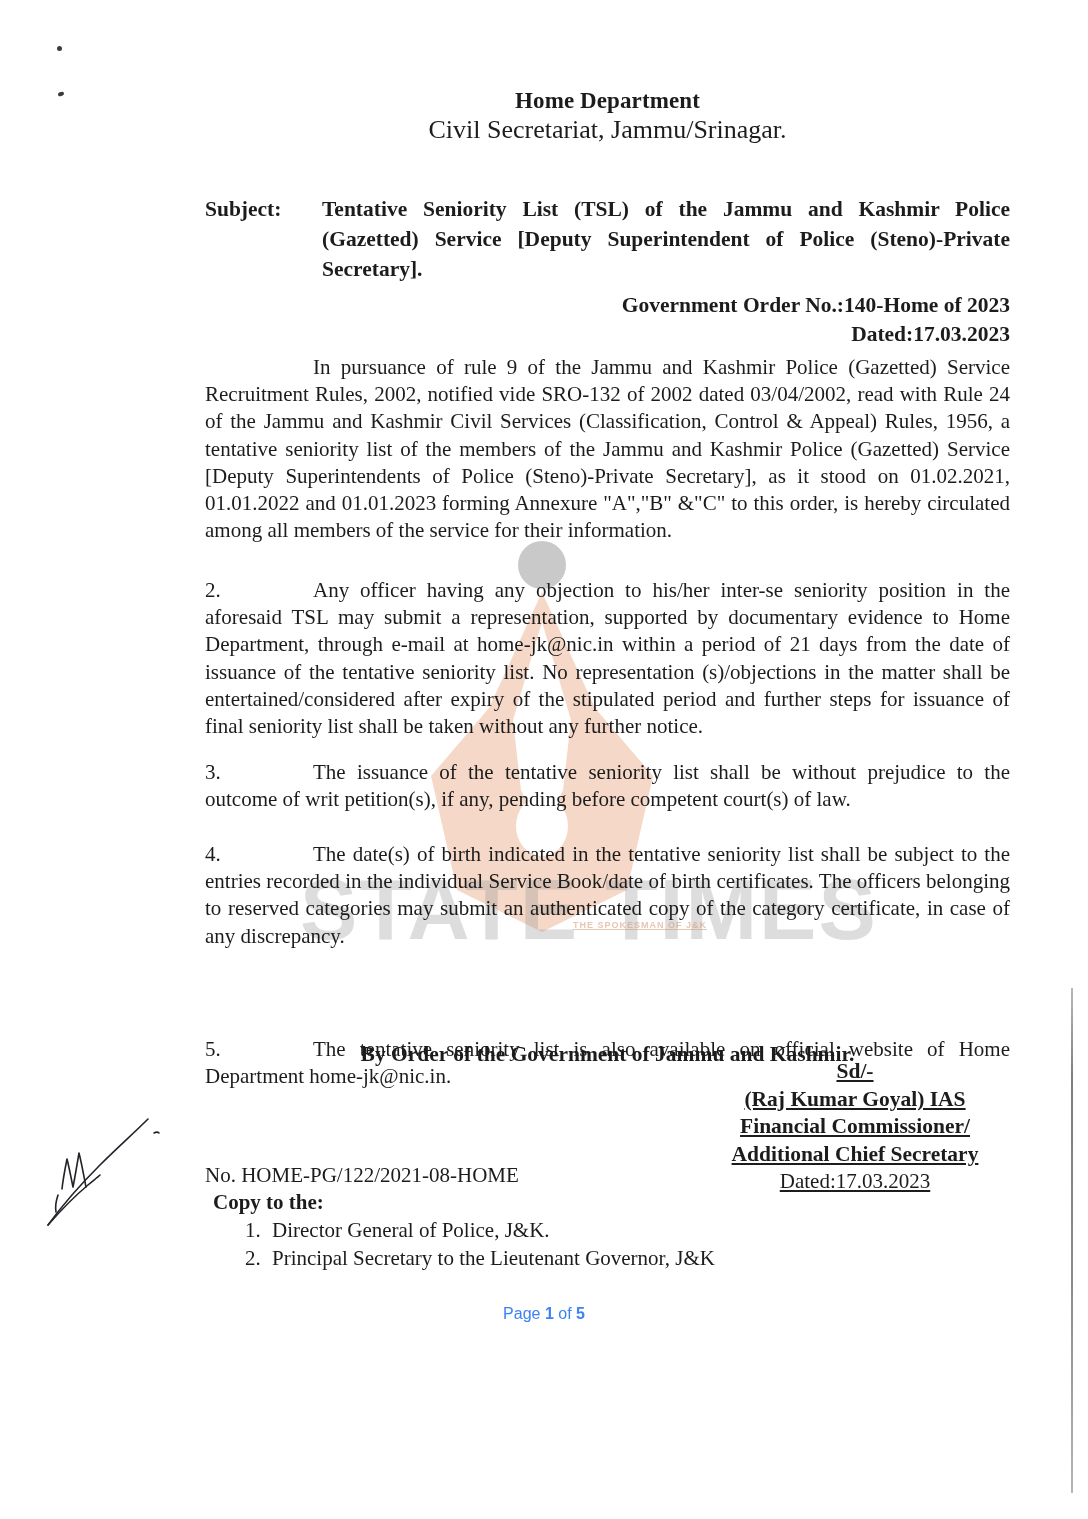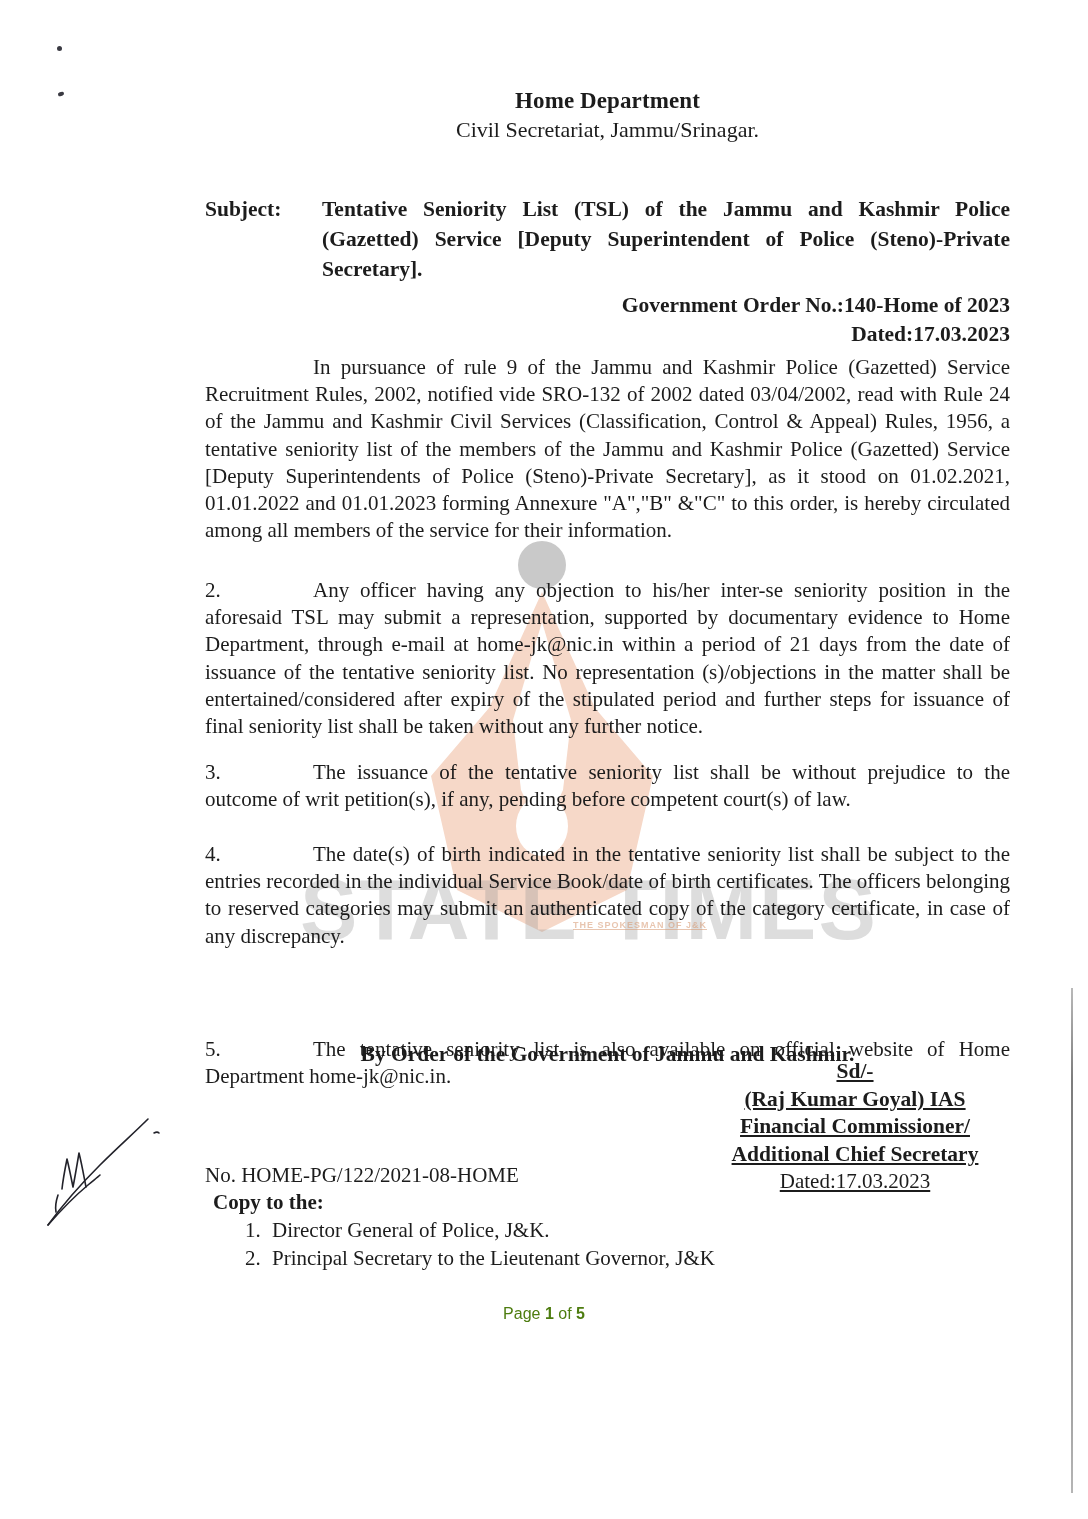--- a/index.html
+++ b/index.html
@@ -93,7 +93,7 @@
     letter-spacing: 0.1px;
   }
   .hdr-sub {
-    font-size: 22px;
+    font-size: 26px;
     line-height: 30px;
     text-align: center;
   }

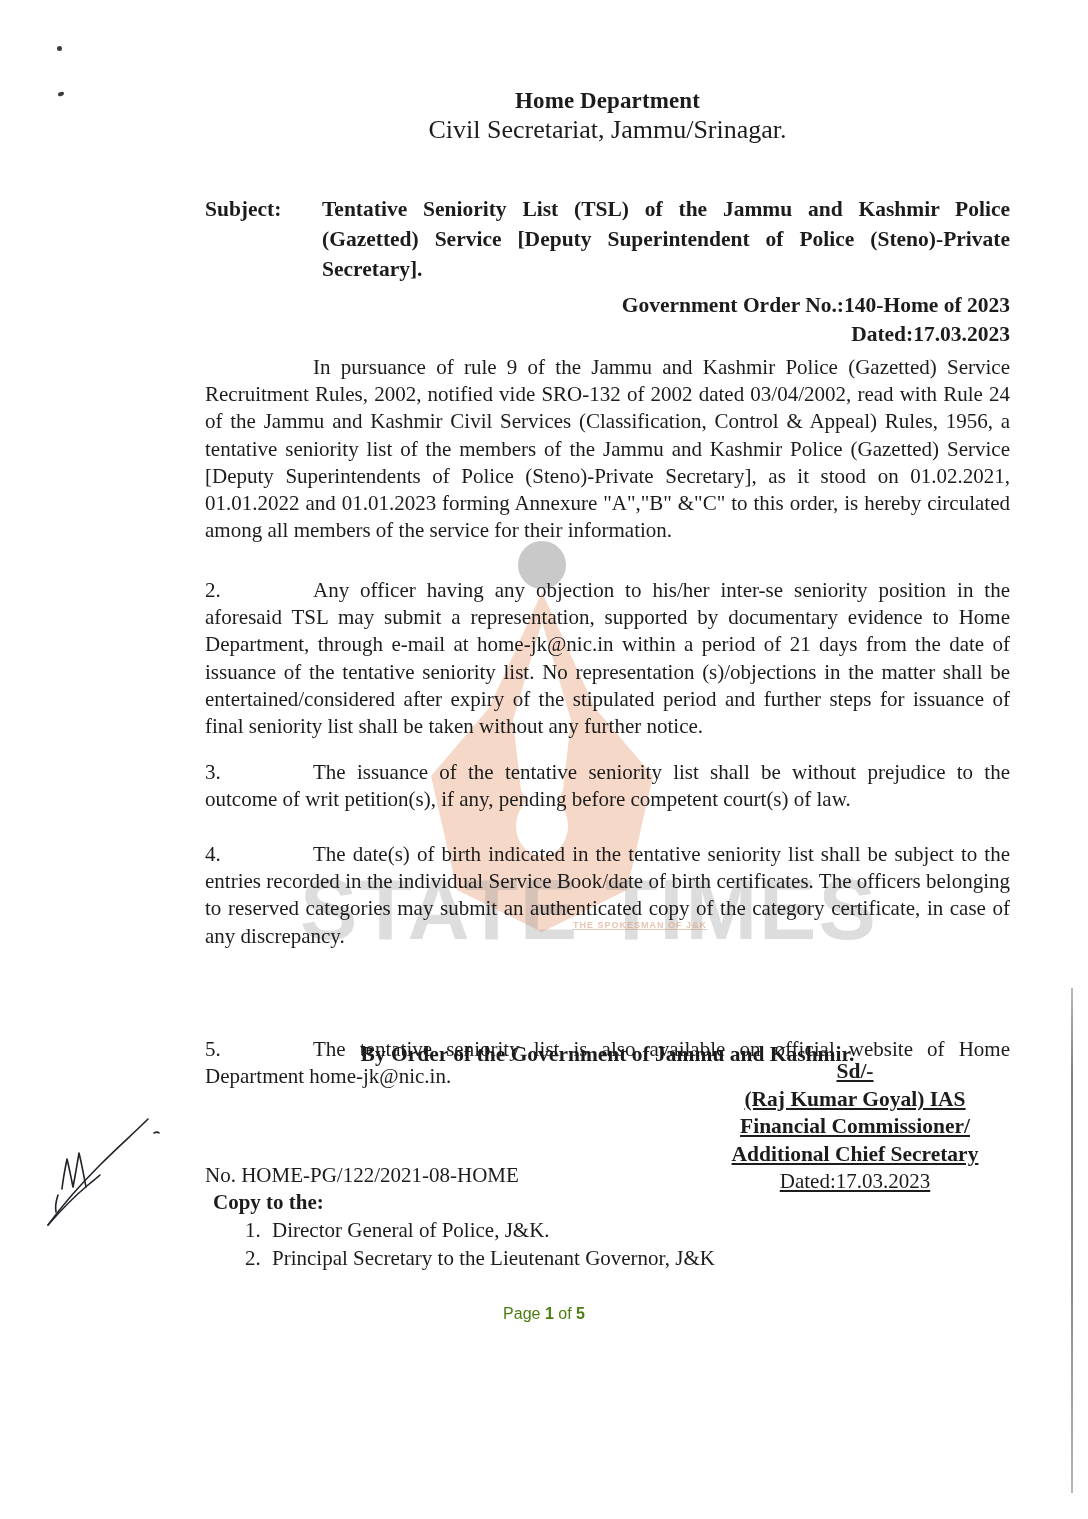--- a/index.html
+++ b/index.html
@@ -201,7 +201,7 @@
     text-align: center;
     font-family: "Liberation Sans", sans-serif;
     font-size: 16px;
-    color: #4d7c0f;
+    color: #3b82f6;
   }
   #page-footer b { font-weight: 700; }
 

